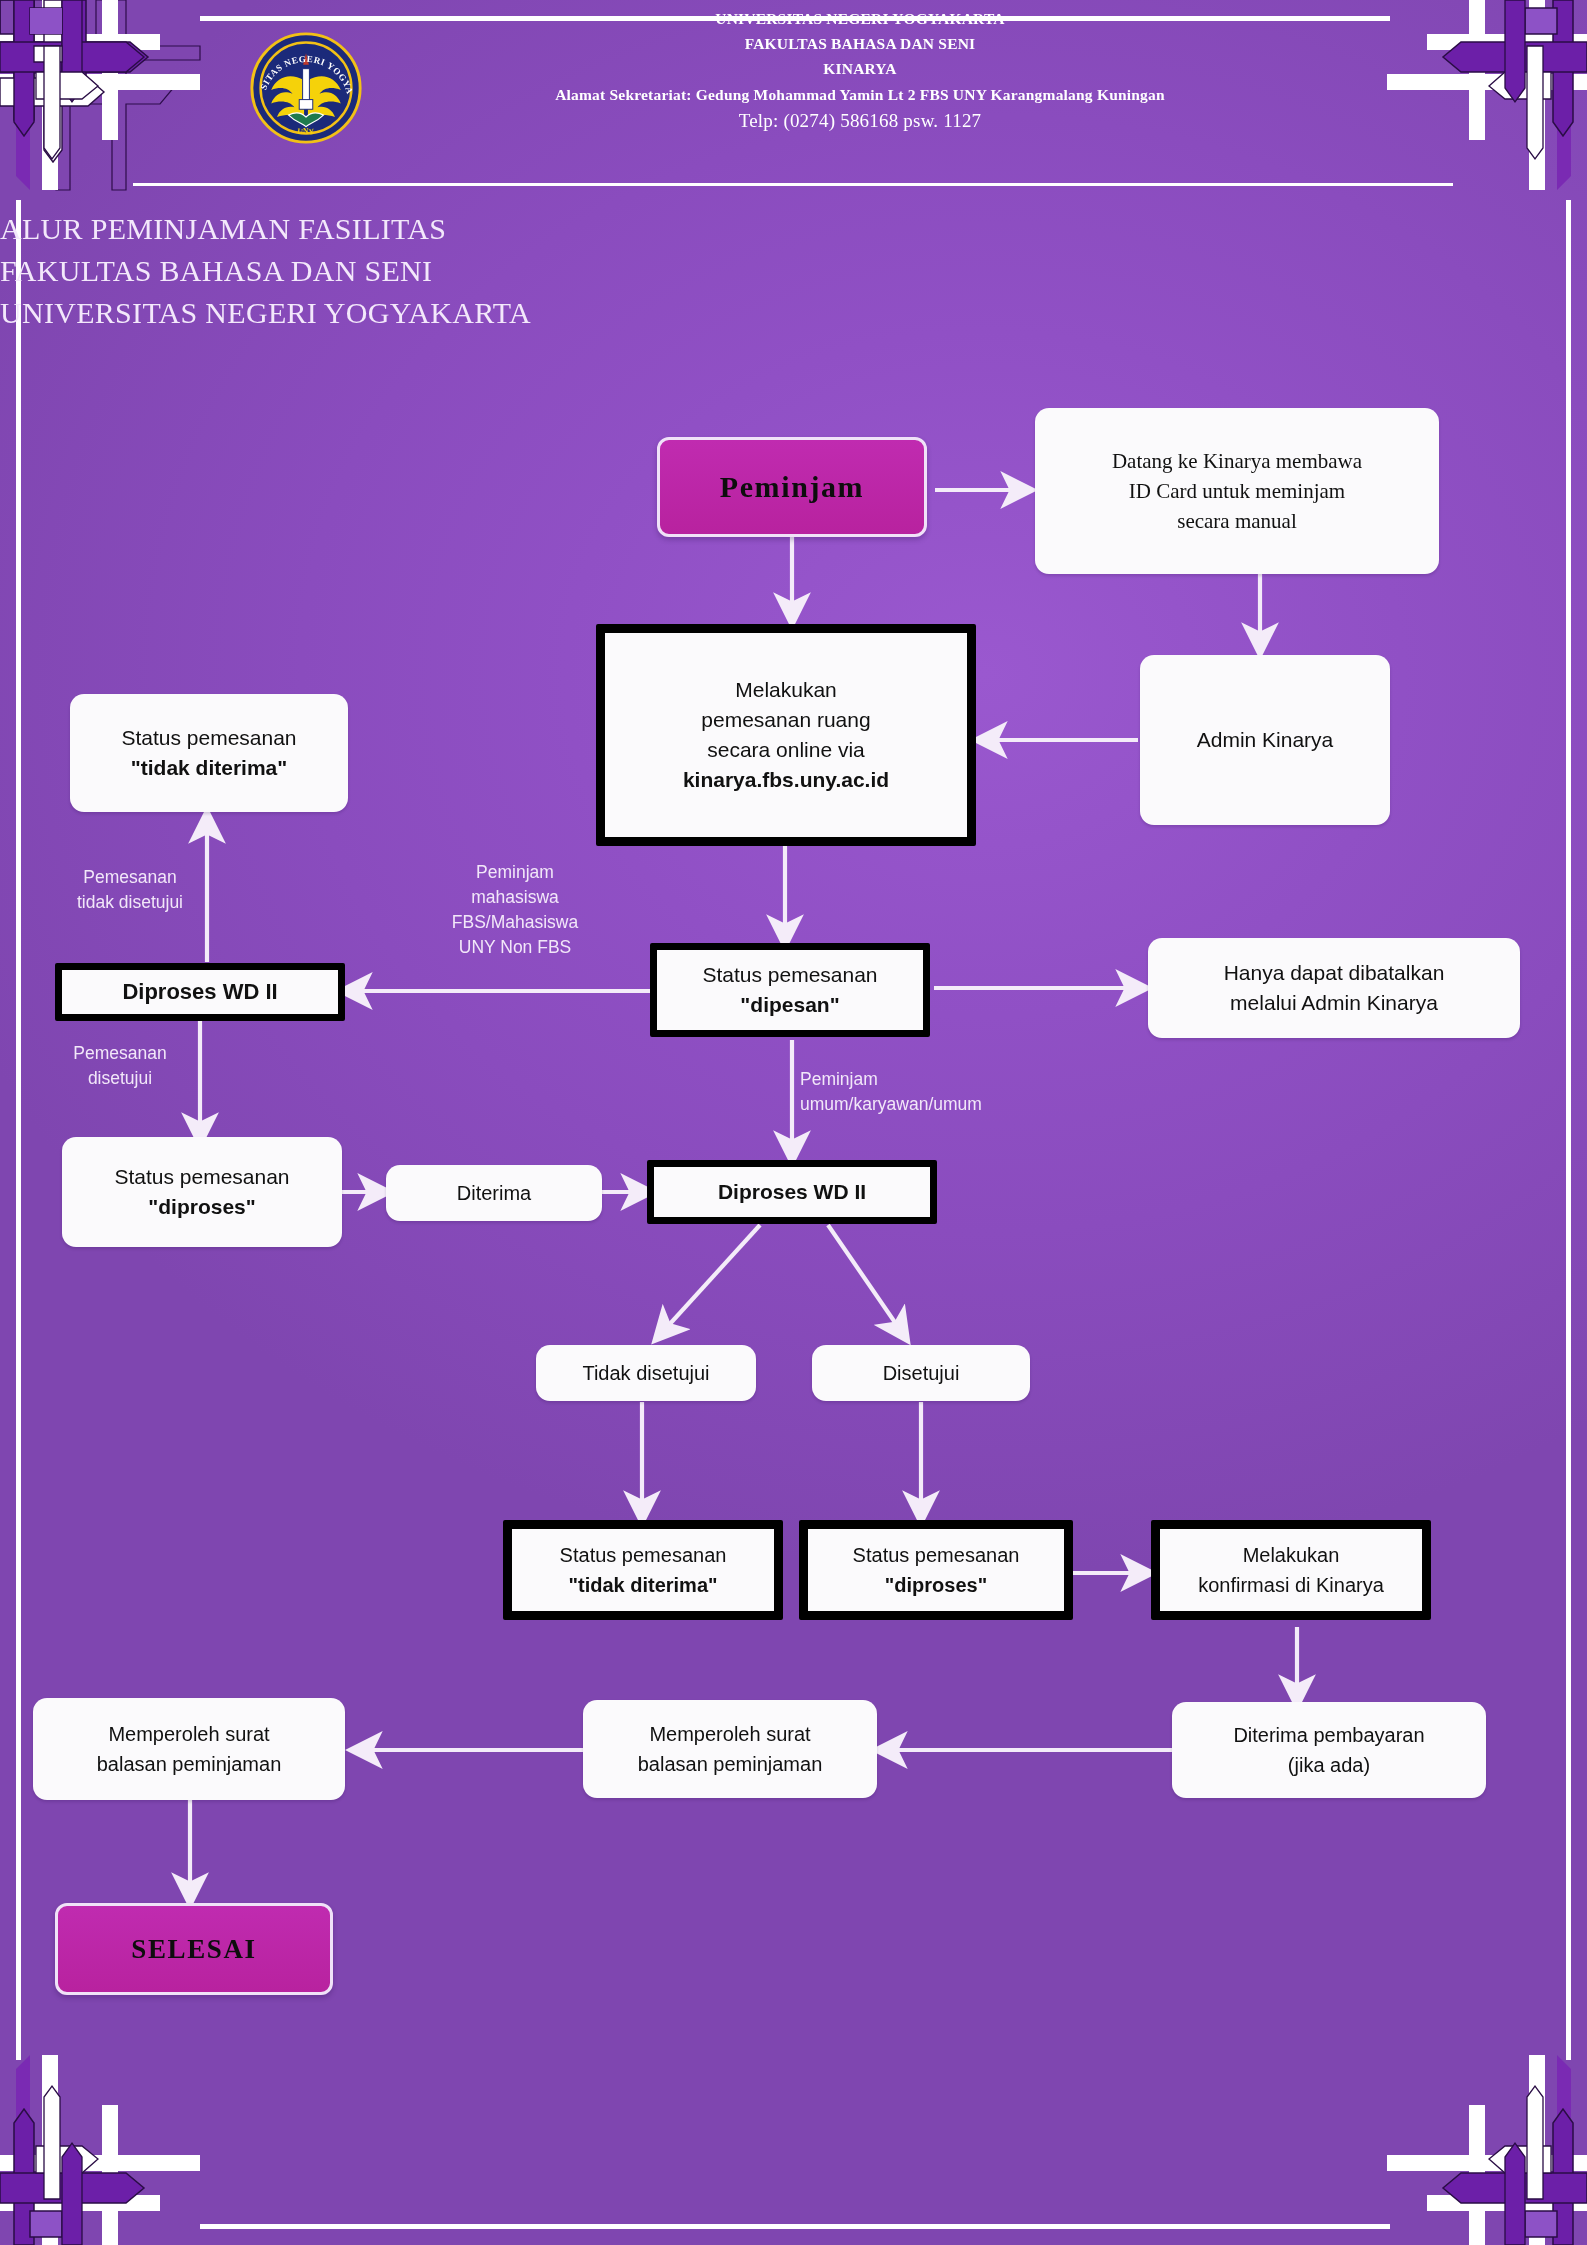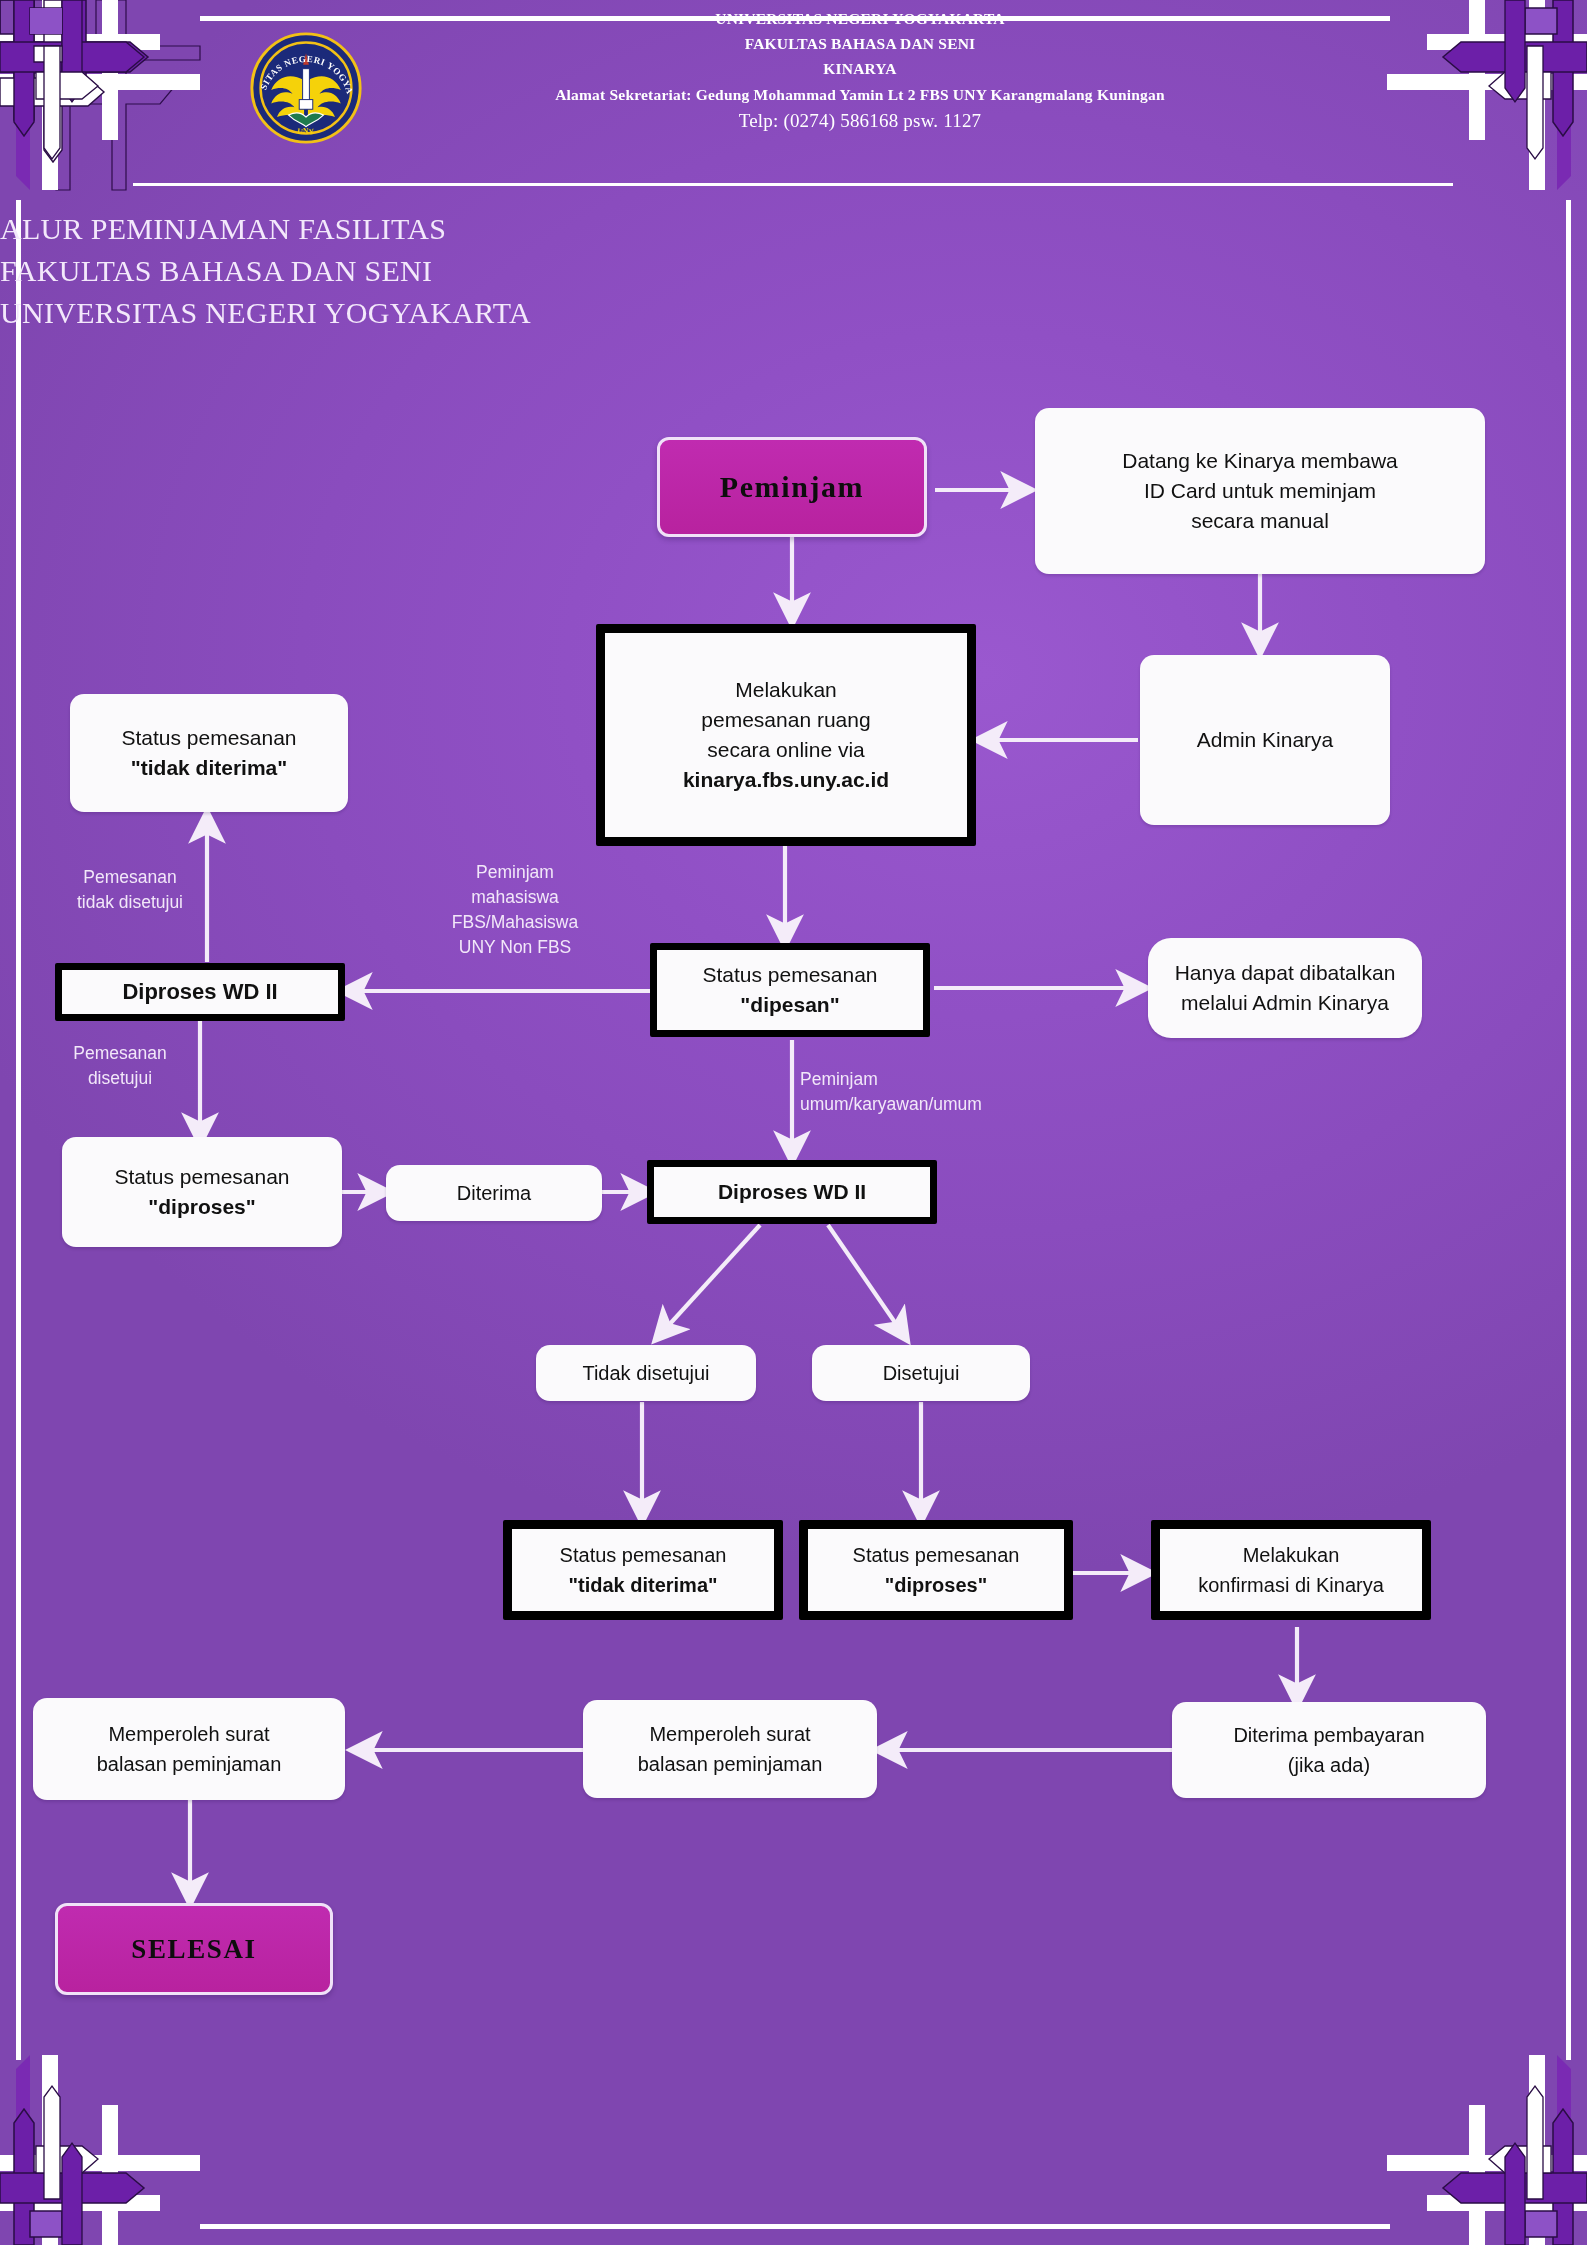--- a/index.html
+++ b/index.html
@@ -348,7 +348,7 @@
     <div class="inner">Peminjam</div>
   </div>
 
-  <div class="node card" style="left:1035px; top:408px; width:450px; height:166px;">
+  <div class="node card" style="left:1035px; top:408px; width:404px; height:166px;font-family:Liberation Serif, serif;">
     <div class="inner">
       <div>Datang ke Kinarya membawa</div>
       <div>ID Card untuk meminjam</div>

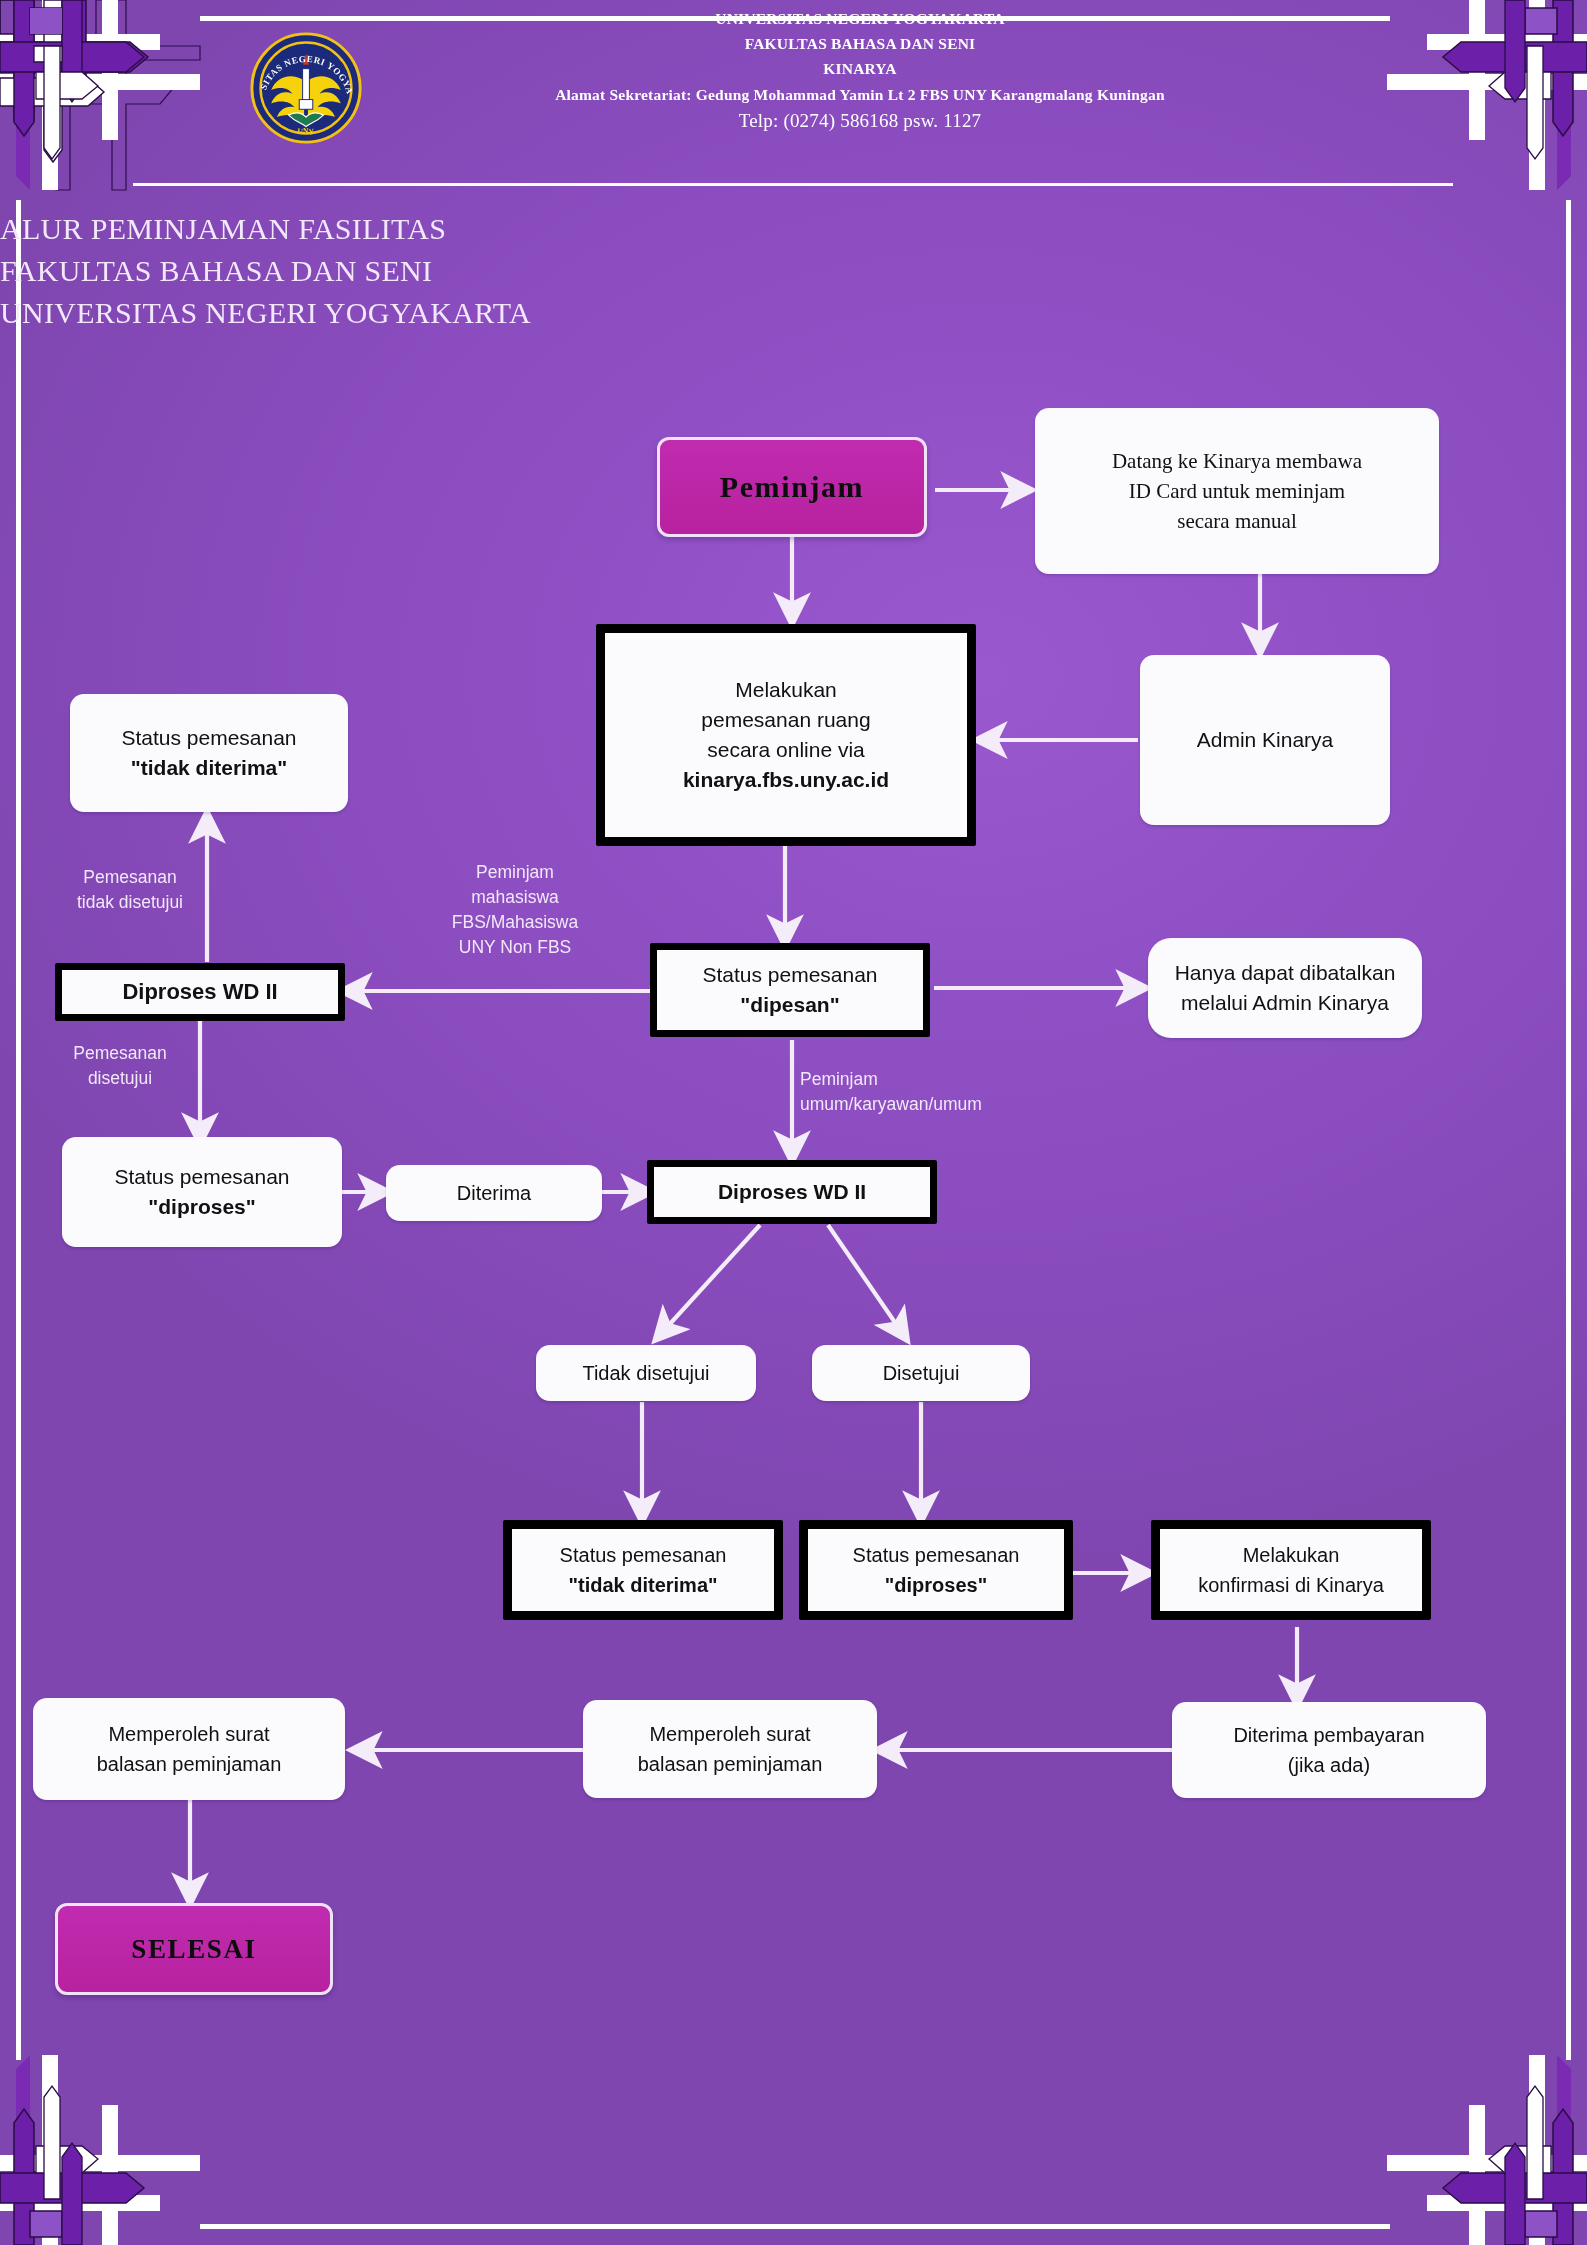--- a/index.html
+++ b/index.html
@@ -387,7 +387,7 @@
     </div>
   </div>
 
-  <div class="node card" style="left:1148px; top:938px; width:274px; height:100px;border-radius:23px;">
+  <div class="node card" style="left:1148px; top:938px; width:372px; height:100px;">
     <div class="inner">
       <div>Hanya dapat dibatalkan</div>
       <div>melalui Admin Kinarya</div>

